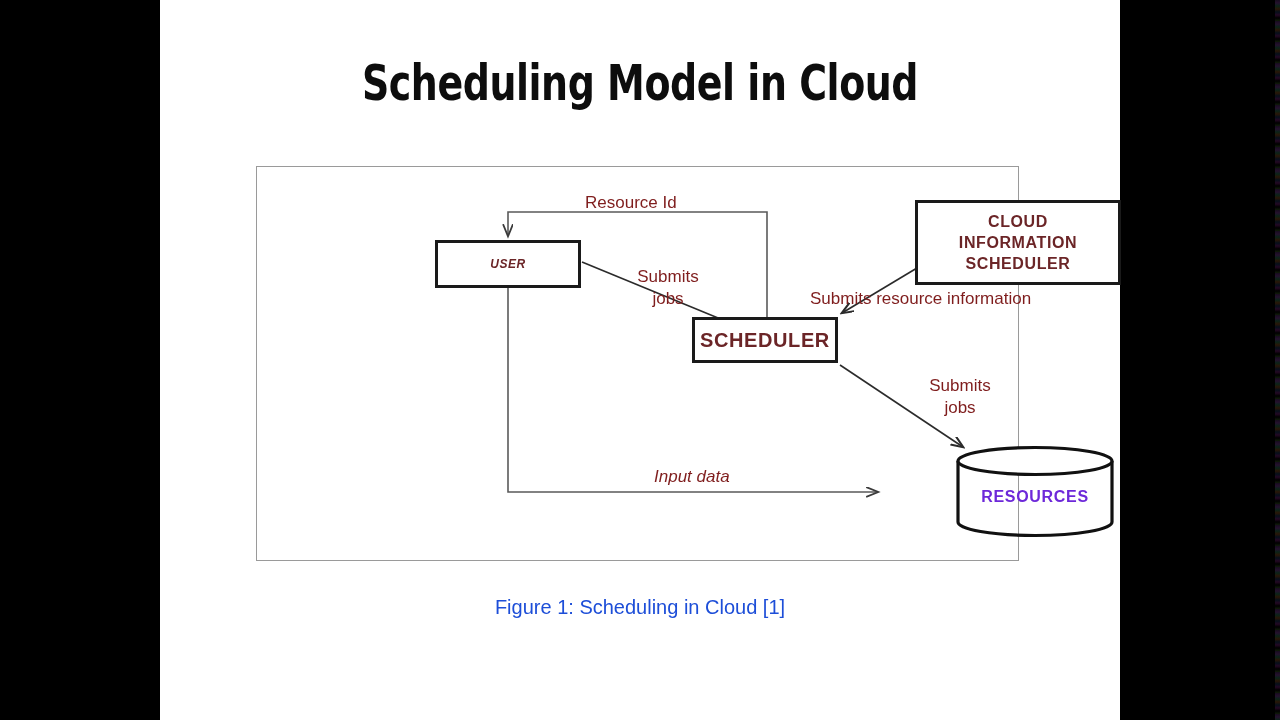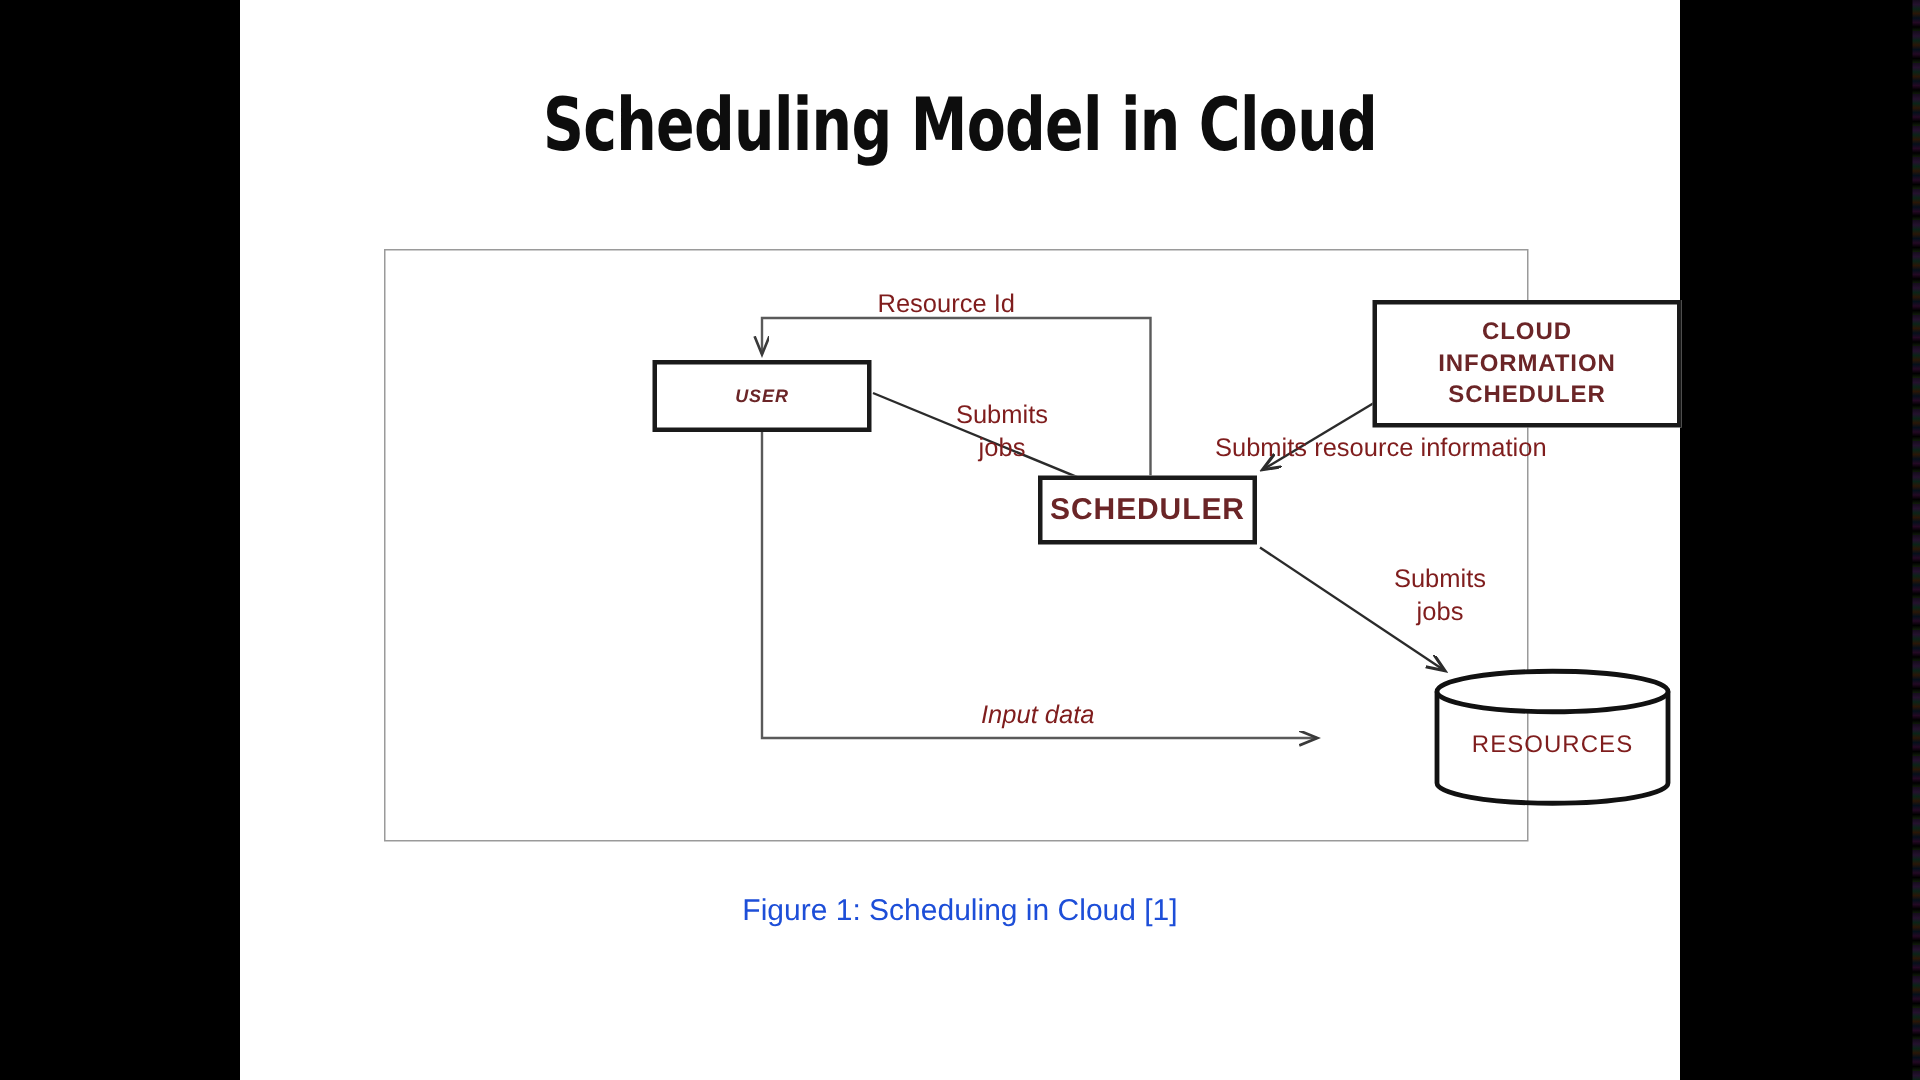--- a/index.html
+++ b/index.html
@@ -71,7 +71,7 @@
   .cyl{position:absolute;left:795px;top:445px;width:160px;height:93px;}
   .cyl .cyl-label{
     position:absolute;left:0;top:43px;width:160px;text-align:center;
-    font-size:16px;font-weight:400;color:#7f1d1d;letter-spacing:.7px;
+    font-size:16px;font-weight:700;color:#6d28d9;letter-spacing:.7px;
   }
 
   

